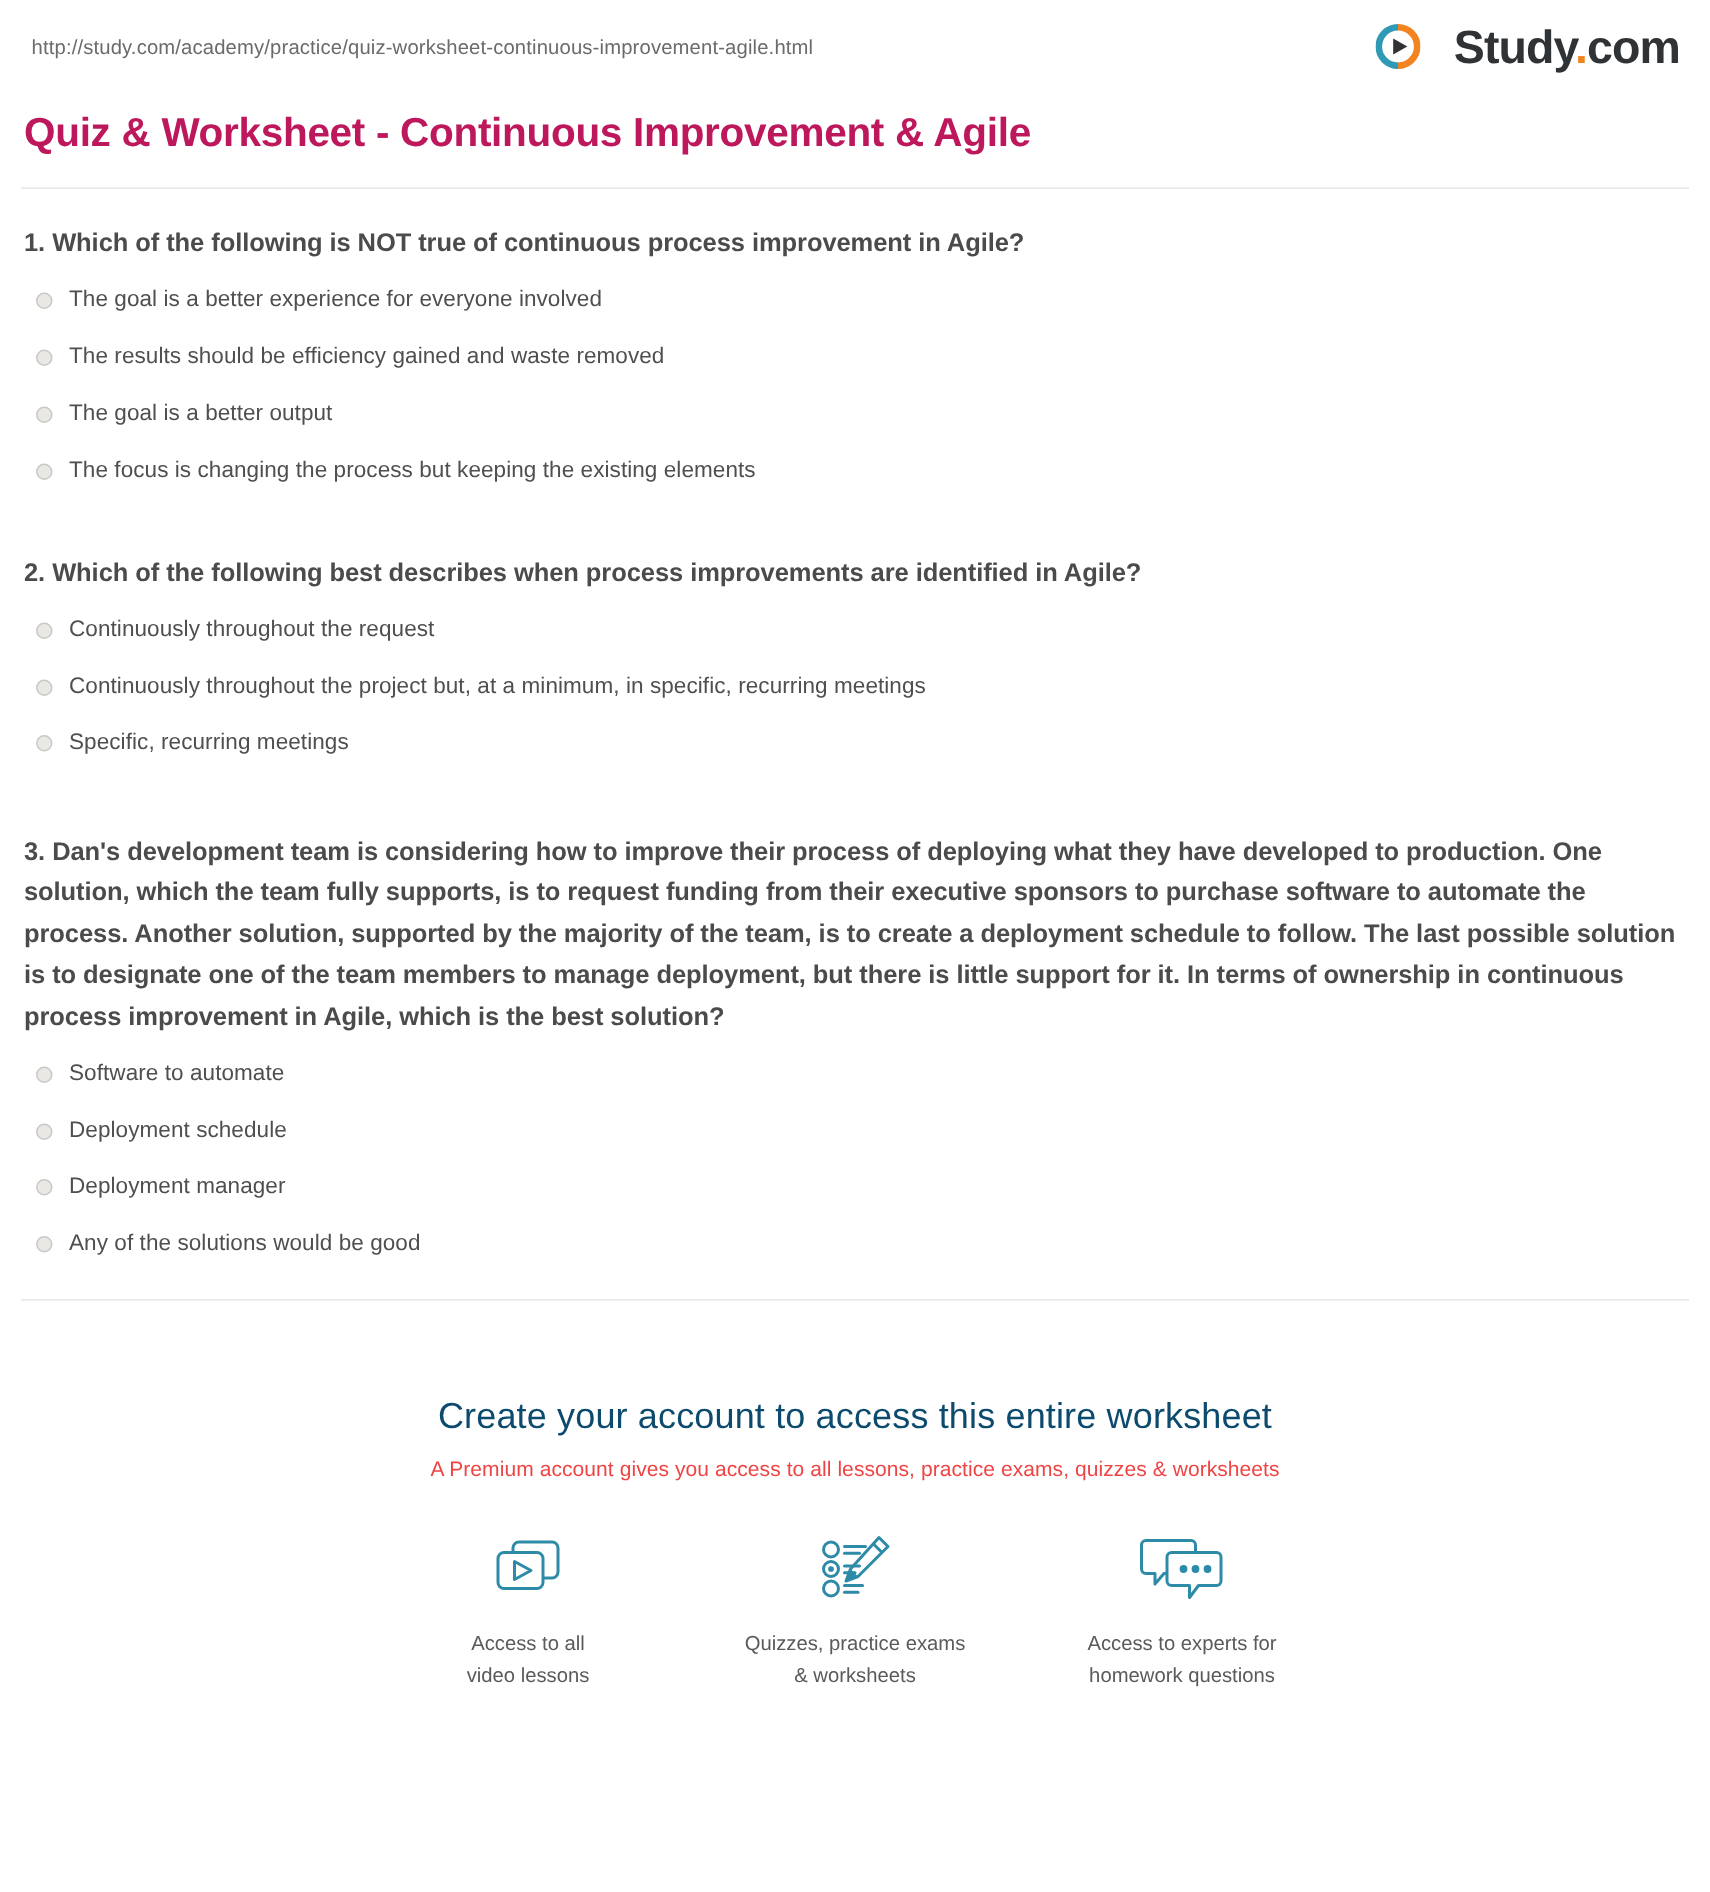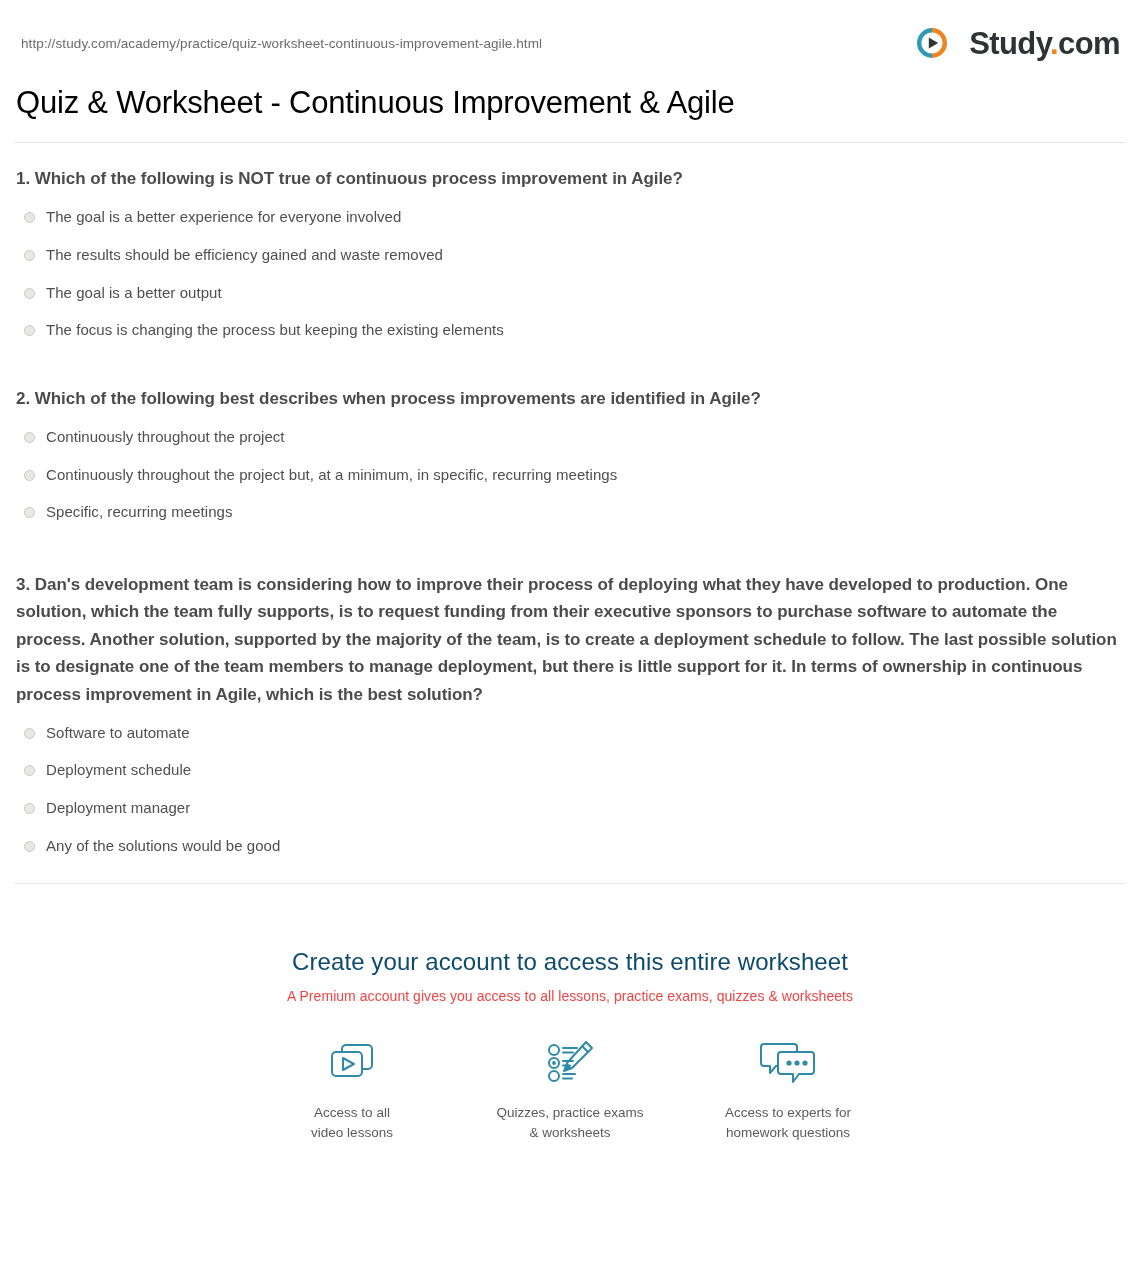--- a/index.html
+++ b/index.html
@@ -21,7 +21,7 @@
     width: 1140px;
     height: 1104px;
     position: relative;
-    padding: 12px 14px;
+    padding: 0 14px;
   }
 
   

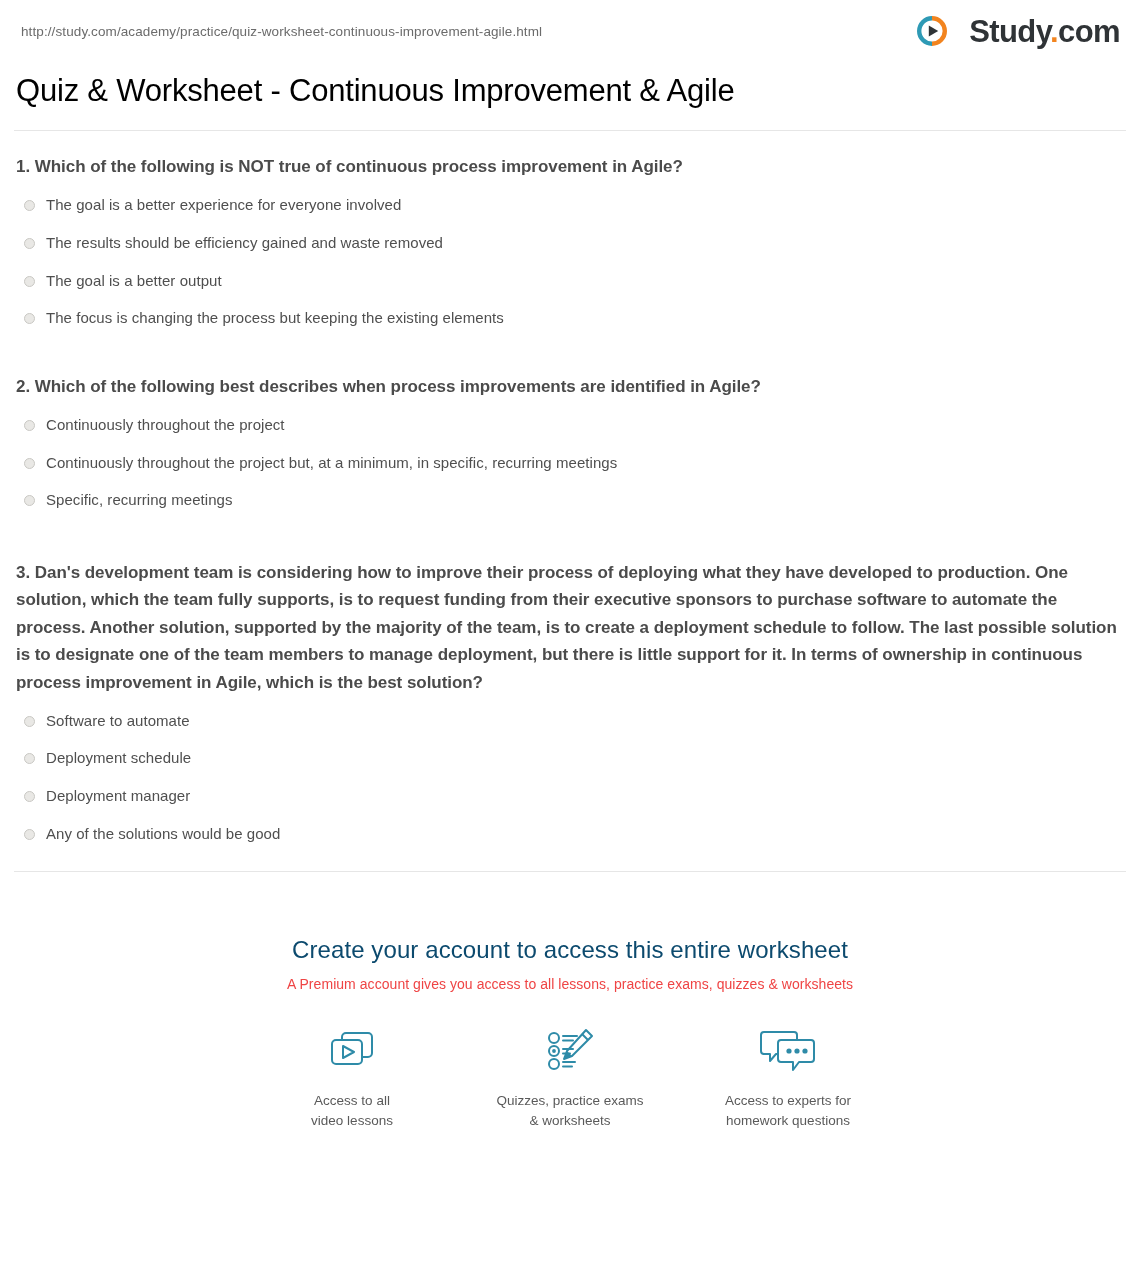--- a/index.html
+++ b/index.html
@@ -64,9 +64,9 @@
 
   
   .title {
-    font-size: 31px;
-    font-weight: 400;
-    color: #000000;
+    font-size: 27px;
+    font-weight: 700;
+    color: #be185d;
     letter-spacing: -0.2px;
     margin: 18px 0 0 2px;
     line-height: 1.2;

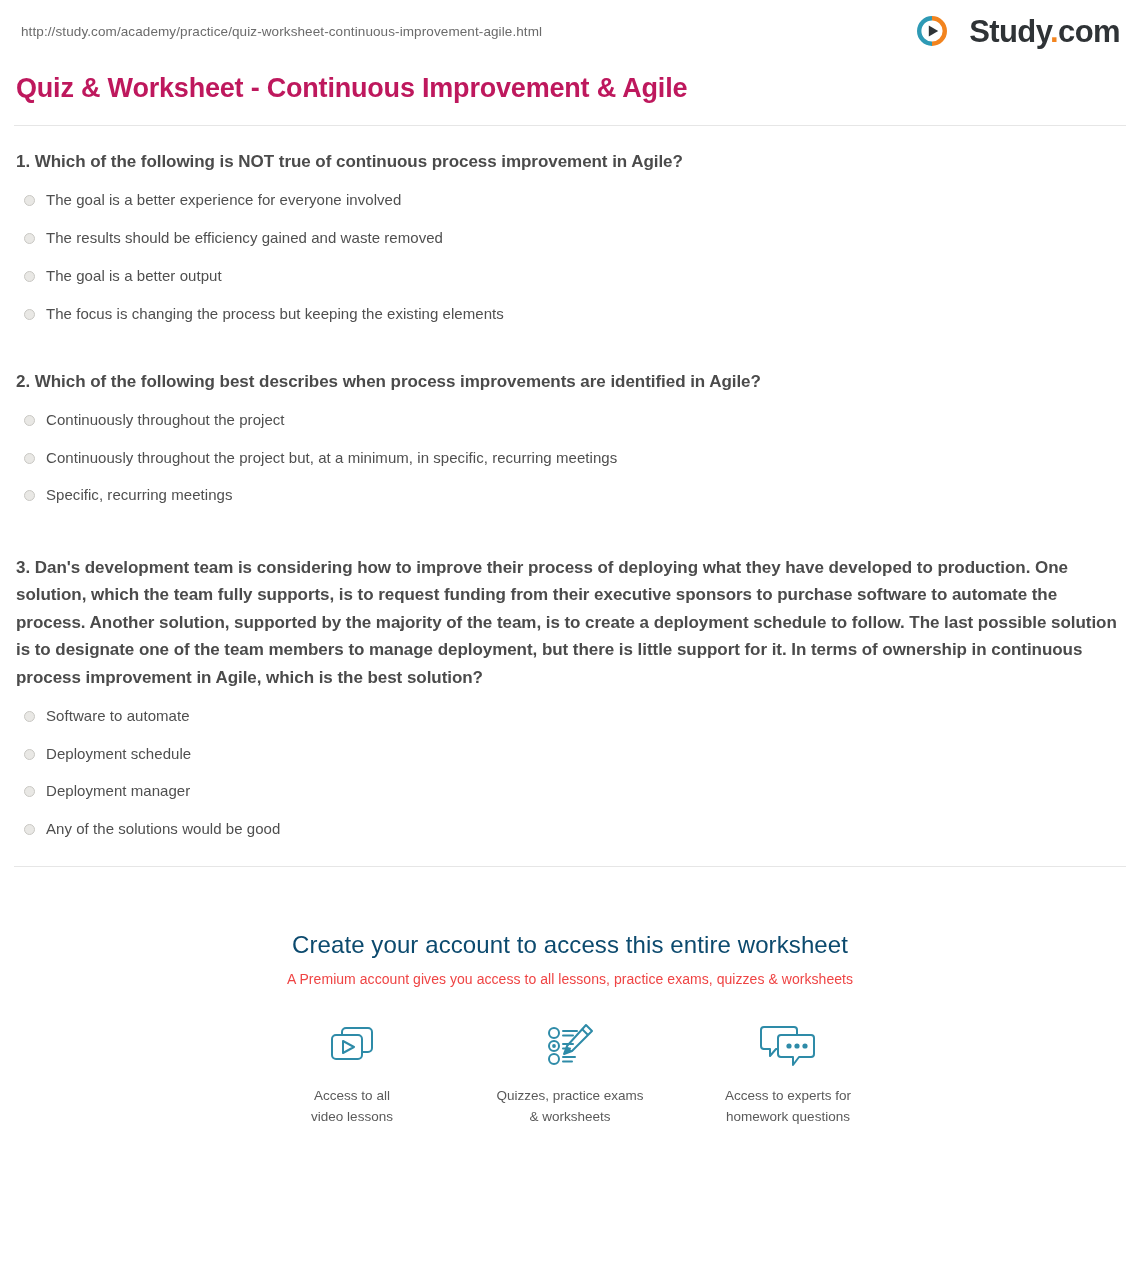--- a/index.html
+++ b/index.html
@@ -230,7 +230,7 @@
       <ul class="answers">
         <li class="answer">
           <span class="radio"></span>
-          <span class="answer-label">Continuously throughout the project</span>
+          <span class="answer-label">Continuously throughout the request</span>
         </li>
         <li class="answer">
           <span class="radio"></span>

